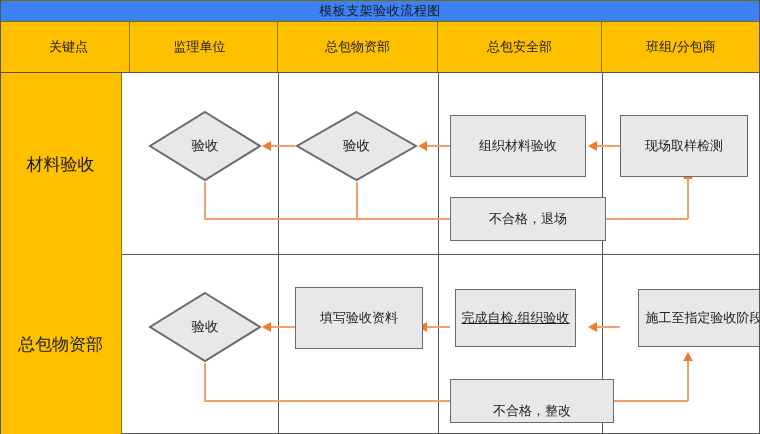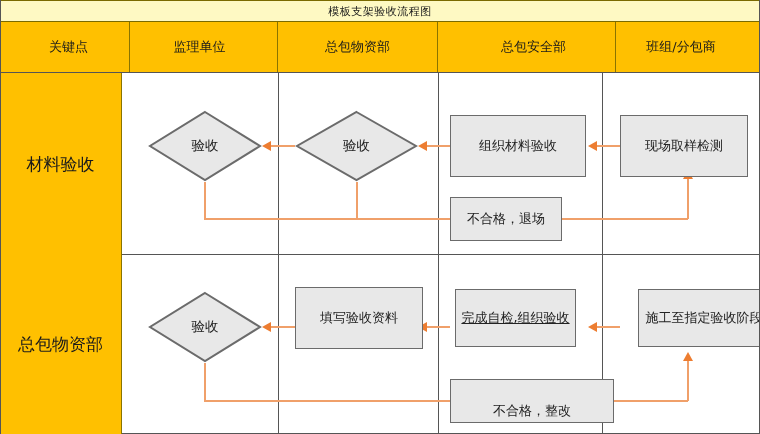--- a/index.html
+++ b/index.html
@@ -23,14 +23,14 @@
     position: absolute;
     left: 0; top: 0;
     width: 760px; height: 22px;
-    background: #fef9c3;
+    background: #3b82f6;
     border-top: 1px solid #7a6a00;
     border-bottom: 1px solid #7a6a00;
     box-sizing: border-box;
     display: flex;
     align-items: center;
     justify-content: center;
-    font-size: 11px;
+    font-size: 13px;
     color: #1a1a1a;
     letter-spacing: 0.5px;
   }

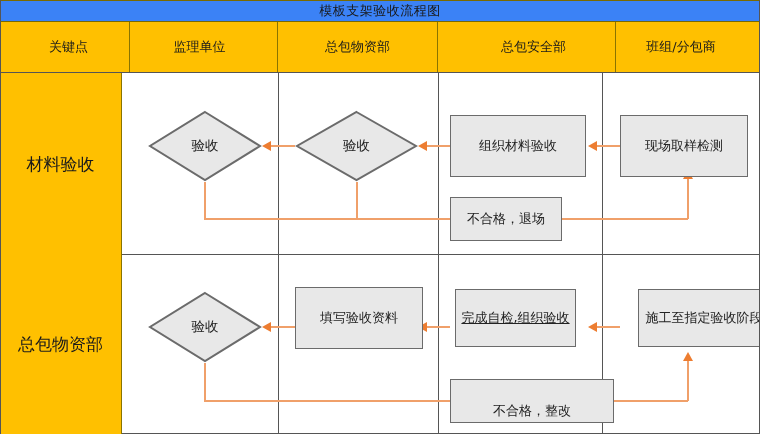--- a/index.html
+++ b/index.html
@@ -169,7 +169,7 @@
     <div class="header-cell" style="left:278px;width:160px;">
       <span>总包物资部</span>
     </div>
-    <div class="header-cell" style="left:452px;width:164px;">
+    <div class="header-cell" style="left:438px;width:164px;">
       <span>总包安全部</span>
     </div>
     <div class="header-cell" style="left:602px;width:158px;">

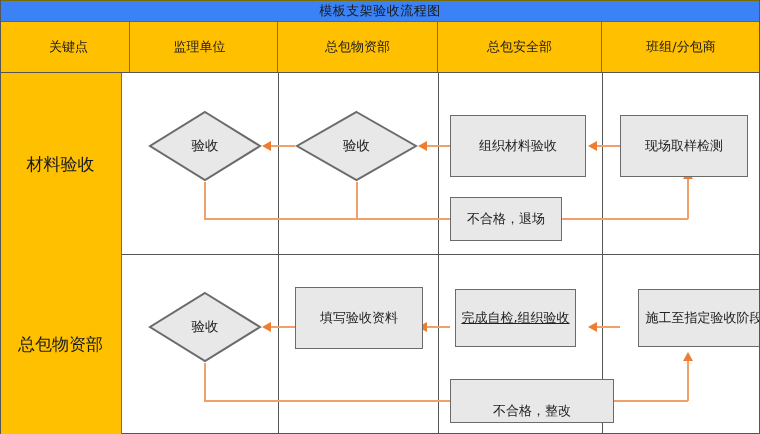--- a/index.html
+++ b/index.html
@@ -227,7 +227,7 @@
     <span>现场取样检测</span>
   </div>
 
-  <div class="node-box" style="left:450px;top:197px;width:112px;height:44px;">
+  <div class="node-box" style="left:450px;top:197px;width:156px;height:44px;">
     <span>不合格，退场</span>
   </div>
 

